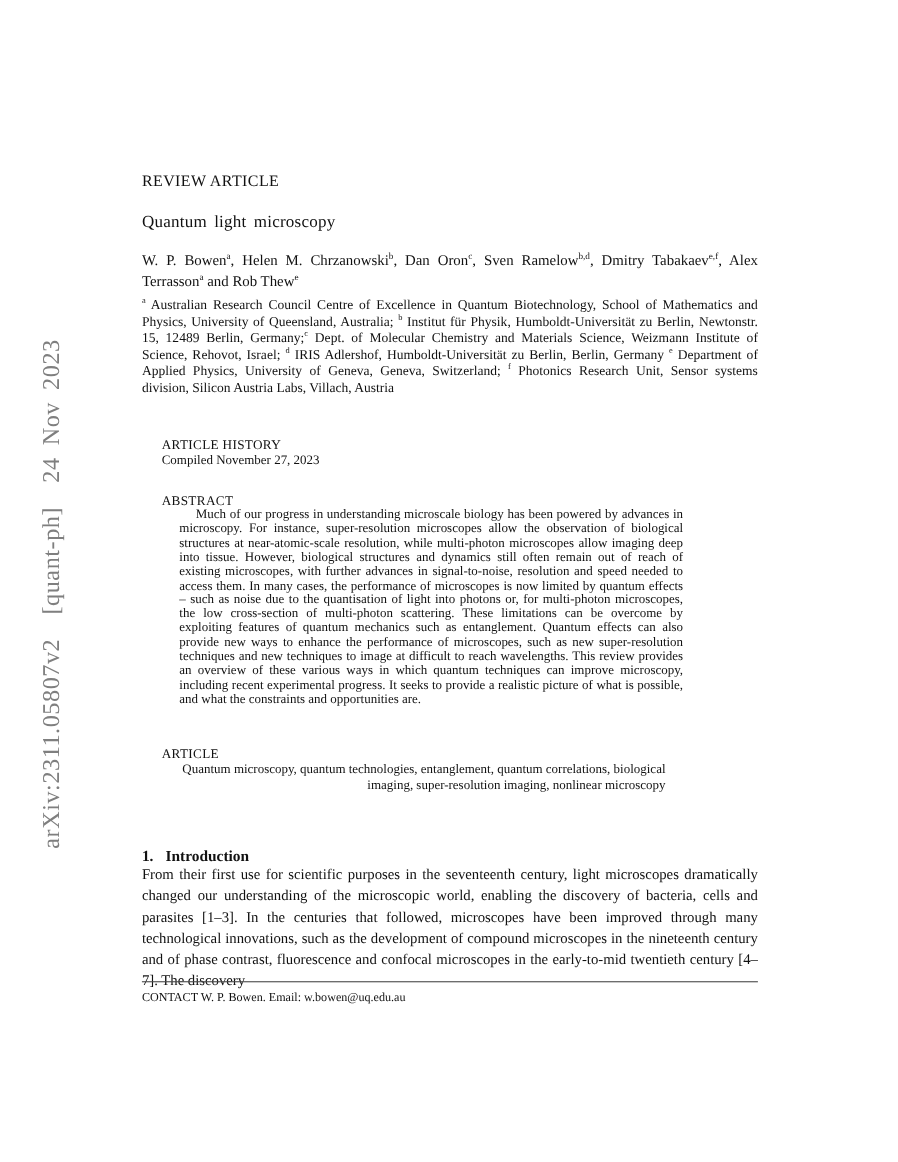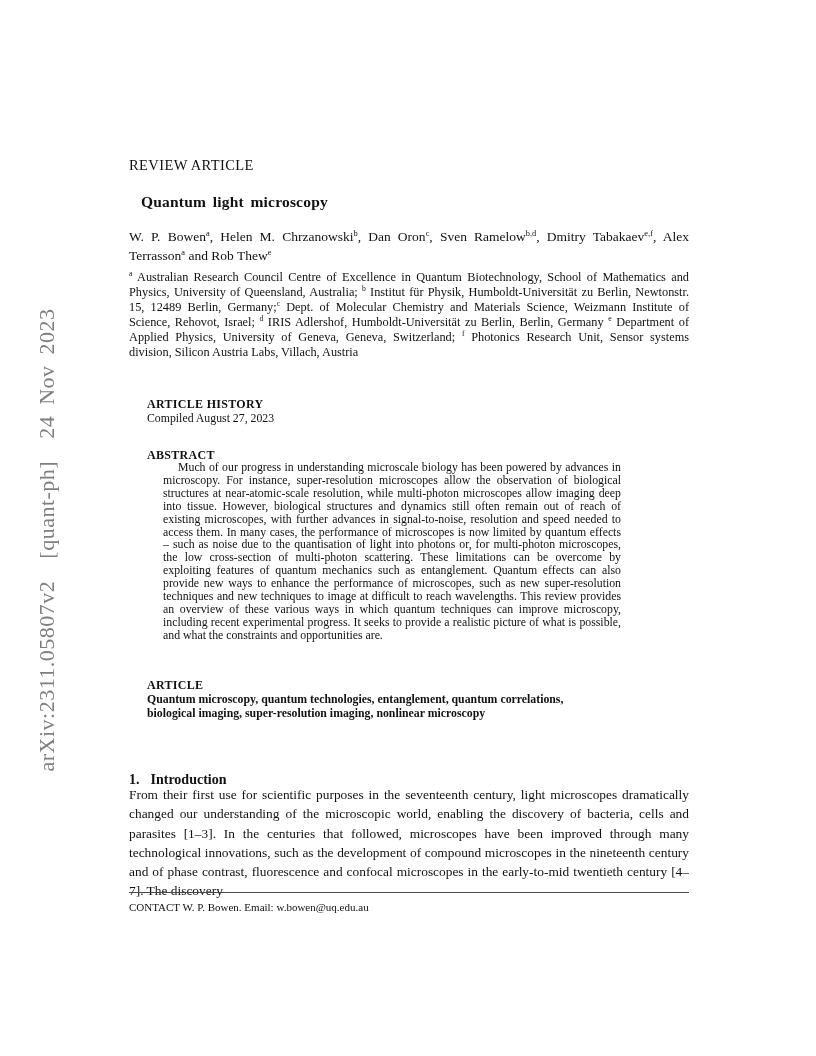--- a/index.html
+++ b/index.html
@@ -48,10 +48,9 @@
   }
   .paper-title {
     font-size: 15.5px;
-    font-weight: bold;
+    font-weight: normal;
     letter-spacing: 0.2px;
     word-spacing: 2.5px;
-    margin-left: 12px;
   }
   .authors {
     font-size: 13.5px;

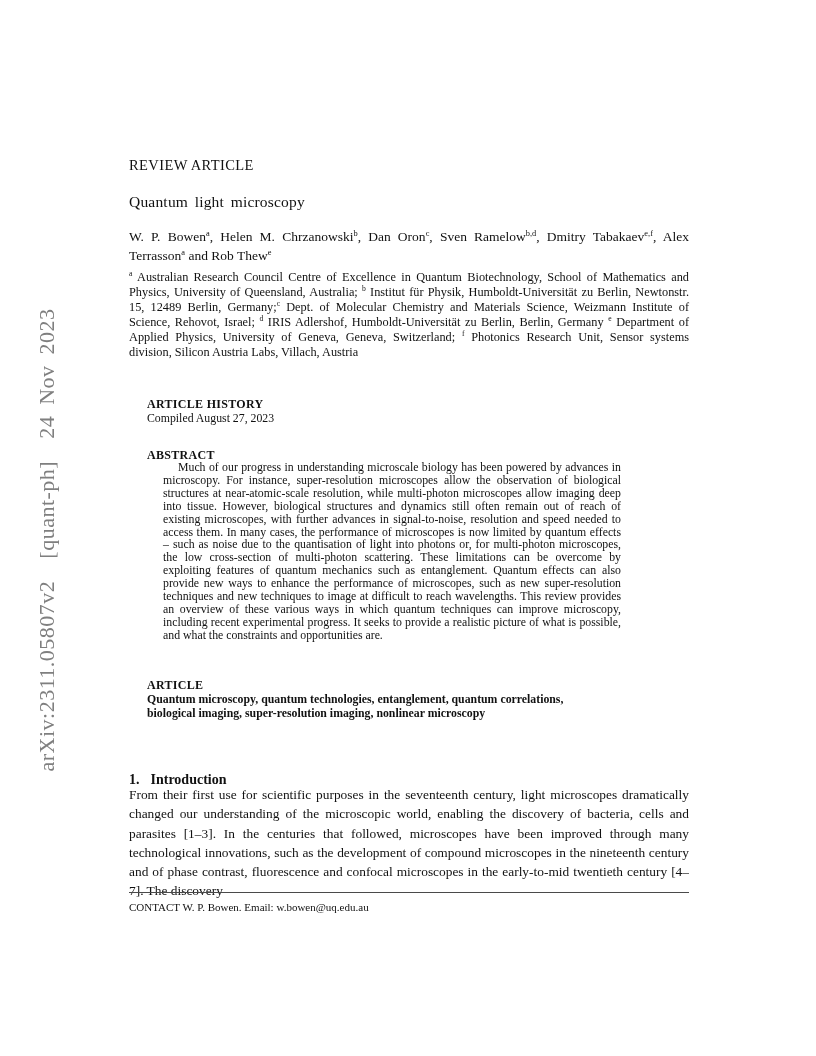--- a/index.html
+++ b/index.html
@@ -76,7 +76,7 @@
   }
   .small-heading {
     font-size: 12px;
-    font-weight: bold;
+    font-weight: normal;
     letter-spacing: 0.3px;
   }
   .small-text {

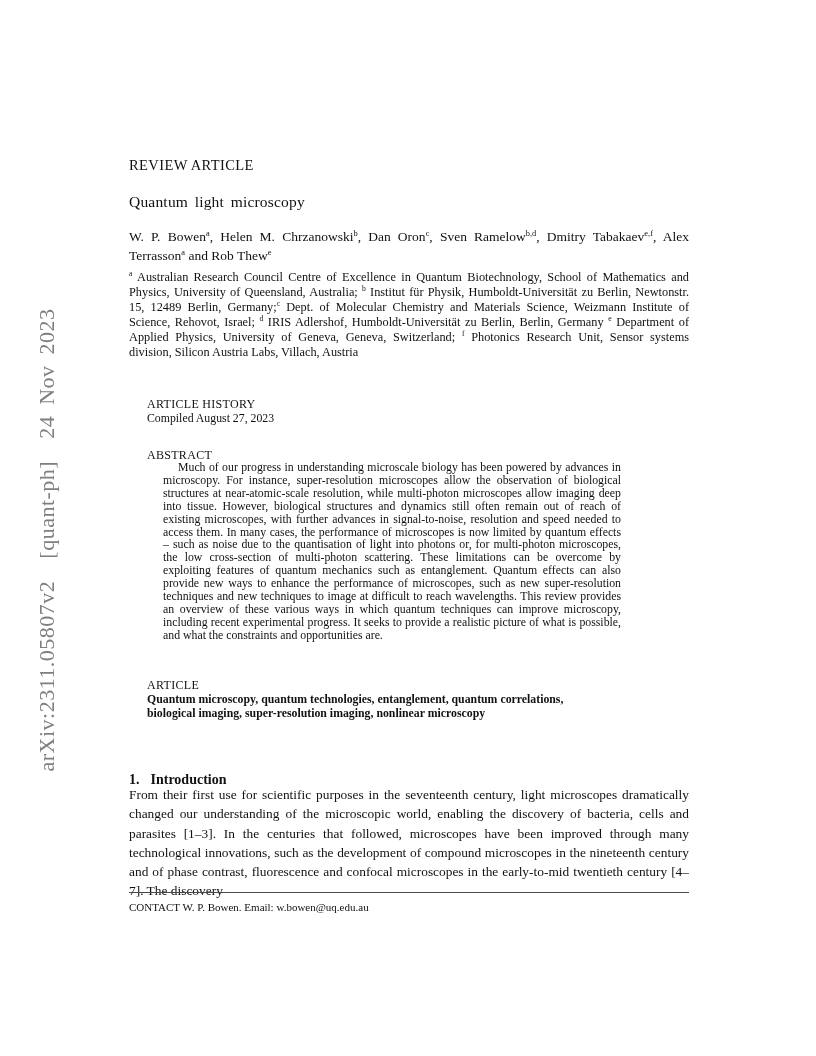--- a/index.html
+++ b/index.html
@@ -142,7 +142,7 @@
 
     <div class="inner-block small-heading" style="top:397px;">ARTICLE HISTORY</div>
 
-    <div class="inner-block small-text" style="top:412px;">Compiled August 27, 2023</div>
+    <div class="inner-block small-text" style="top:412px;">Compiled November 27, 2023</div>
 
     <div class="inner-block small-heading" style="top:448px;">ABSTRACT</div>
 

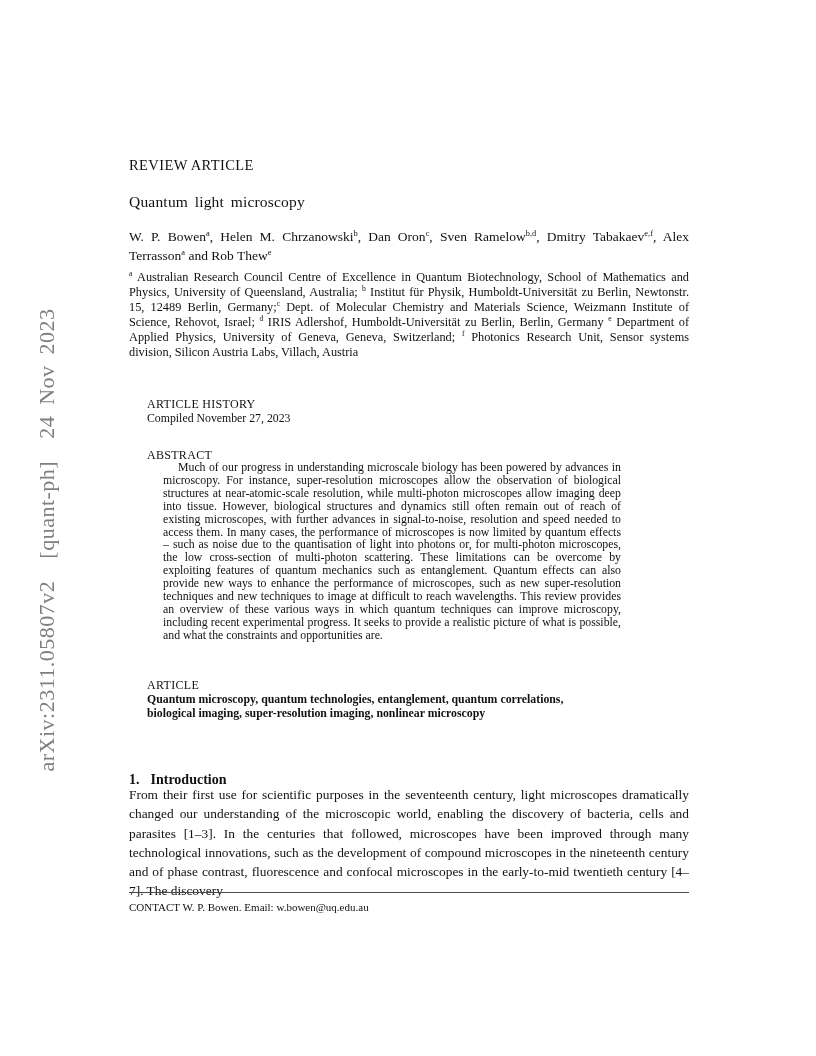--- a/index.html
+++ b/index.html
@@ -94,8 +94,7 @@
   .keywords-text {
     font-size: 11.8px;
     line-height: 13.5px;
-    text-align: left;
-    font-weight: bold;
+    text-align: right;
   }
 
   .section-heading {

